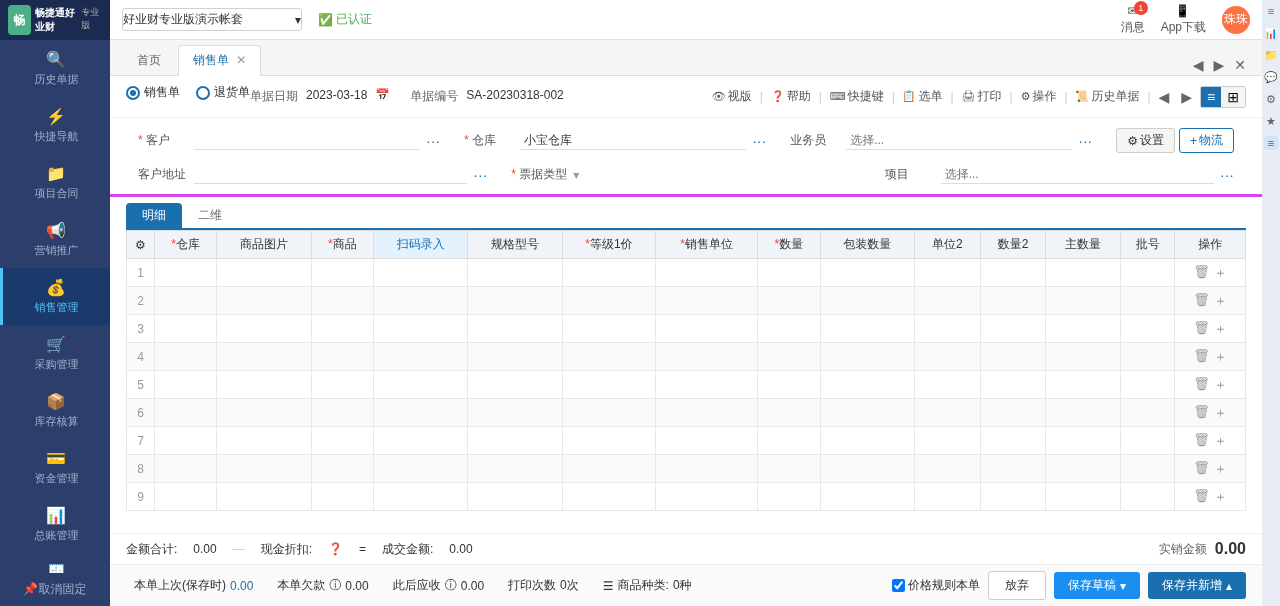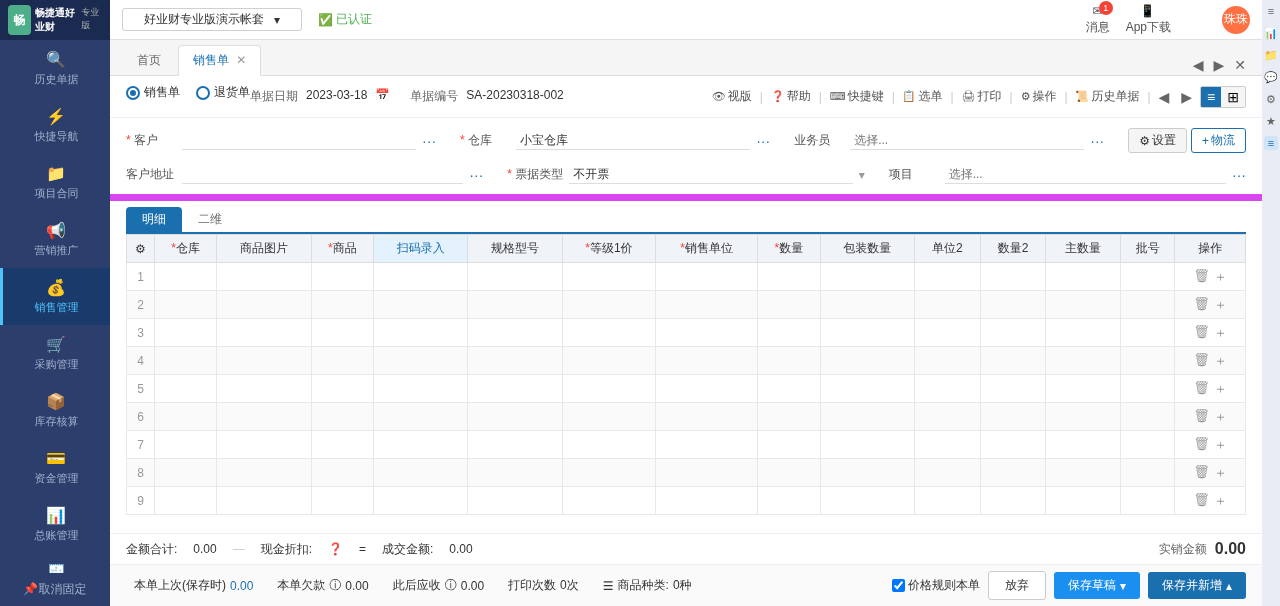--- a/index.html
+++ b/index.html
@@ -21,7 +21,7 @@
 
     
     .topbar { height: 40px; background: #fff; display: flex; align-items: center; padding: 0 12px; border-bottom: 1px solid #e0e0e0; gap: 8px; }
-    .company-select { display: flex; align-items: center; gap: 4px; border: 1px solid #d0d0d0; border-radius: 3px; padding: 2px 21px; cursor: pointer; color: #333; font-size: 12px; min-width: 180px; }
+    .company-select { display: flex; align-items: center; gap: 4px; border: 1px solid #d0d0d0; border-radius: 3px; padding: 2px 0; cursor: pointer; color: #333; font-size: 12px; min-width: 180px; }
     .certified-badge { display: flex; align-items: center; gap: 3px; color: #4caf50; font-size: 11px; margin-left: 8px; }
     .topbar-right { margin-left: auto; display: flex; align-items: center; gap: 16px; }
     .topbar-icon { display: flex; flex-direction: column; align-items: center; cursor: pointer; color: #555; font-size: 10px; gap: 1px; position: relative; }

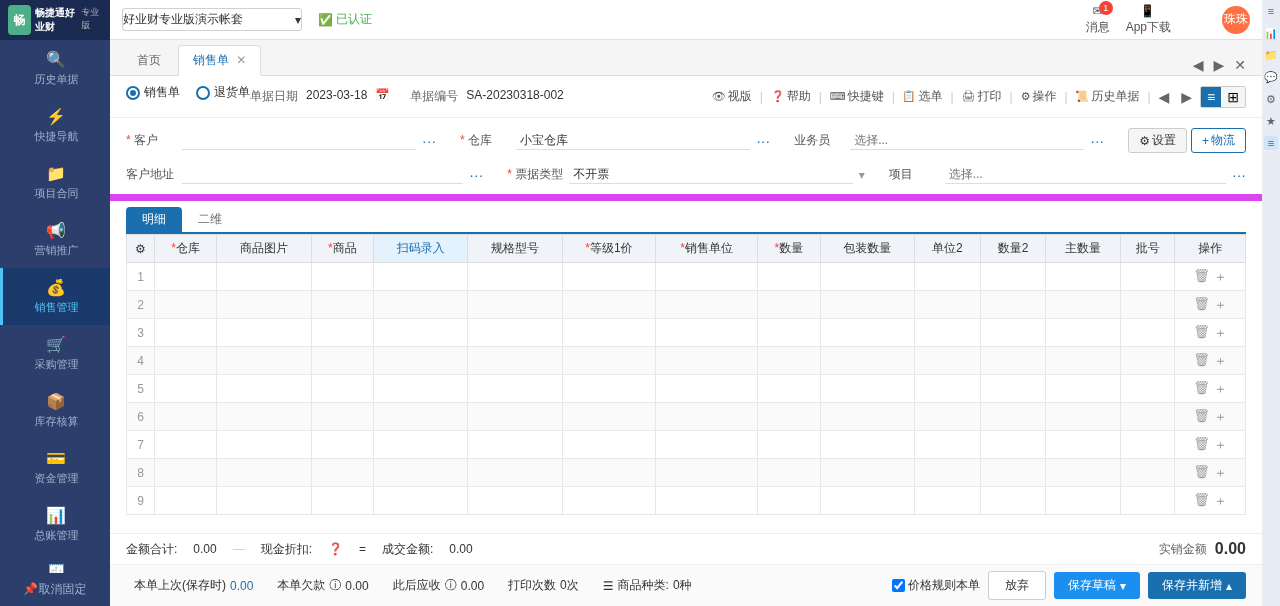--- a/index.html
+++ b/index.html
@@ -26,7 +26,7 @@
     .topbar-right { margin-left: auto; display: flex; align-items: center; gap: 16px; }
     .topbar-icon { display: flex; flex-direction: column; align-items: center; cursor: pointer; color: #555; font-size: 10px; gap: 1px; position: relative; }
     .topbar-icon .badge { position: absolute; top: -3px; right: -3px; background: #f44336; color: white; border-radius: 50%; width: 14px; height: 14px; font-size: 9px; display: flex; align-items: center; justify-content: center; }
-    .avatar { width: 28px; height: 28px; border-radius: 50%; background: #ff7043; display: flex; align-items: center; justify-content: center; color: white; font-size: 11px; cursor: pointer; margin-left: 35px; }
+    .avatar { width: 28px; height: 28px; border-radius: 50%; background: #ff7043; display: flex; align-items: center; justify-content: center; color: white; font-size: 11px; cursor: pointer; }
 
     
     .tabbar { height: 36px; background: #f5f5f5; display: flex; align-items: flex-end; padding: 0 12px; border-bottom: 1px solid #ddd; gap: 2px; }

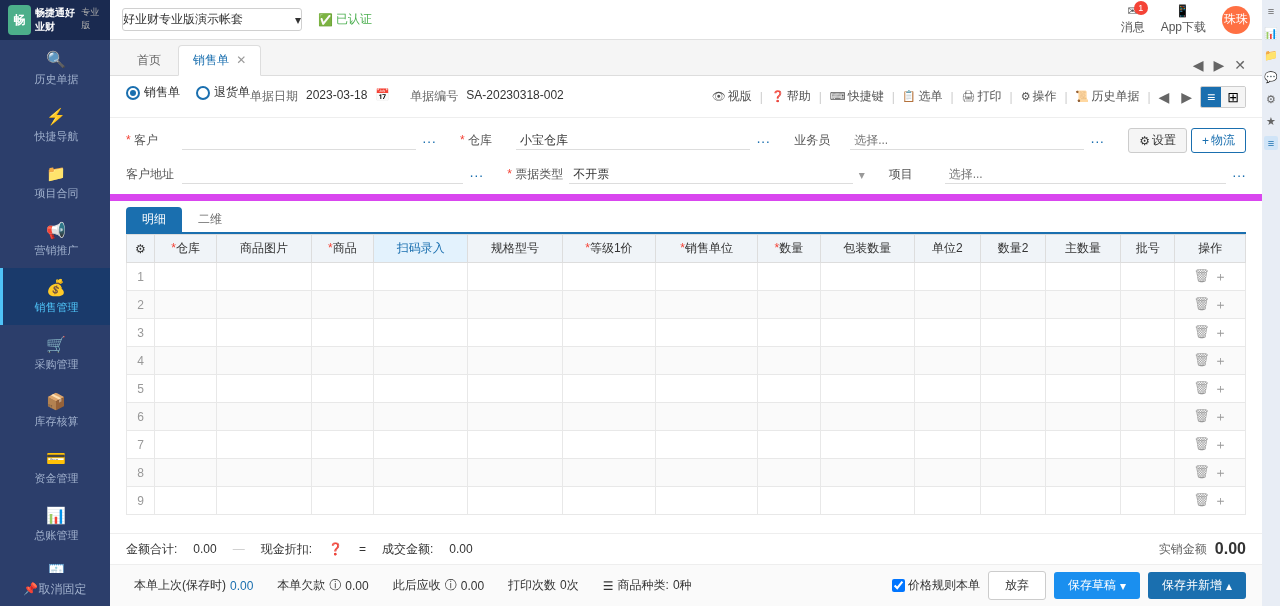--- a/index.html
+++ b/index.html
@@ -55,7 +55,7 @@
     .view-btn.active { background: #1a6faf; color: white; }
 
     
-    .form-section { padding: 10px 16px; display: flex; flex-wrap: wrap; gap: 8px; border-bottom: 7px solid #d946ef; }
+    .form-section { padding: 10px 28px; display: flex; flex-wrap: wrap; gap: 8px; border-bottom: 3px solid #d946ef; }
     .form-row { display: flex; align-items: center; width: 100%; gap: 24px; }
     .form-group { display: flex; align-items: center; gap: 6px; flex: 1; }
     .form-label { color: #555; white-space: nowrap; min-width: 50px; }

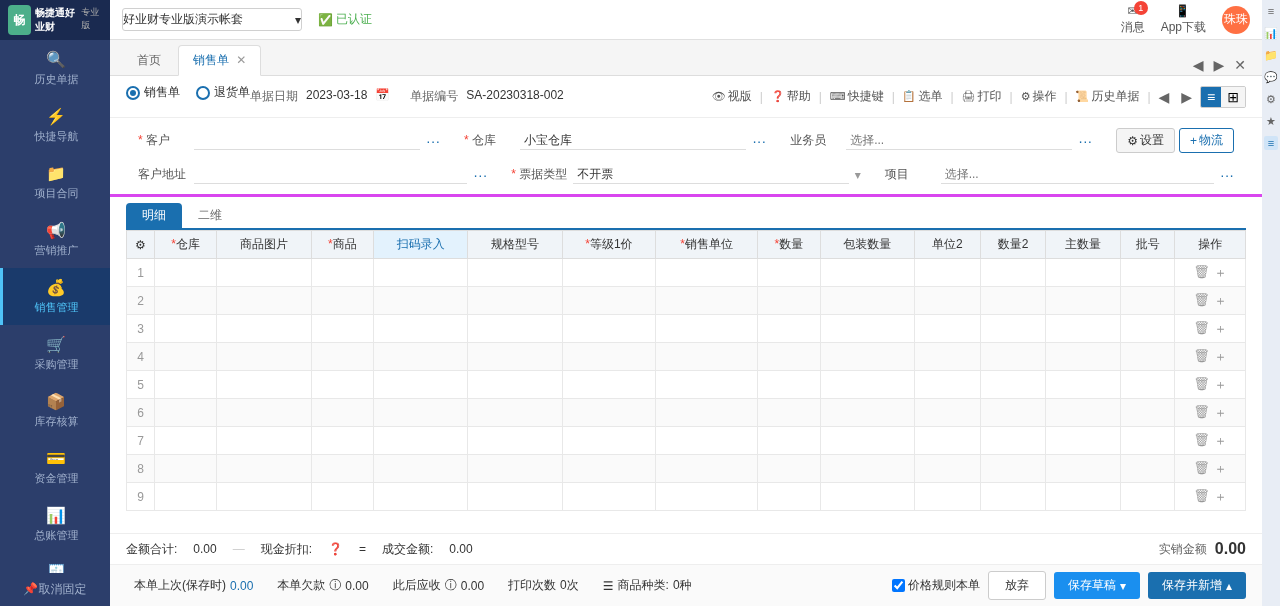--- a/index.html
+++ b/index.html
@@ -288,7 +288,6 @@
         </div>
         <div class="form-group">
           <span class="form-label required">票据类型</span>
-          <input class="form-input" type="text" value="不开票" style="min-width: 100px;">
           <span style="cursor:pointer;color:#999;">▾</span>
         </div>
         <div class="form-group">

